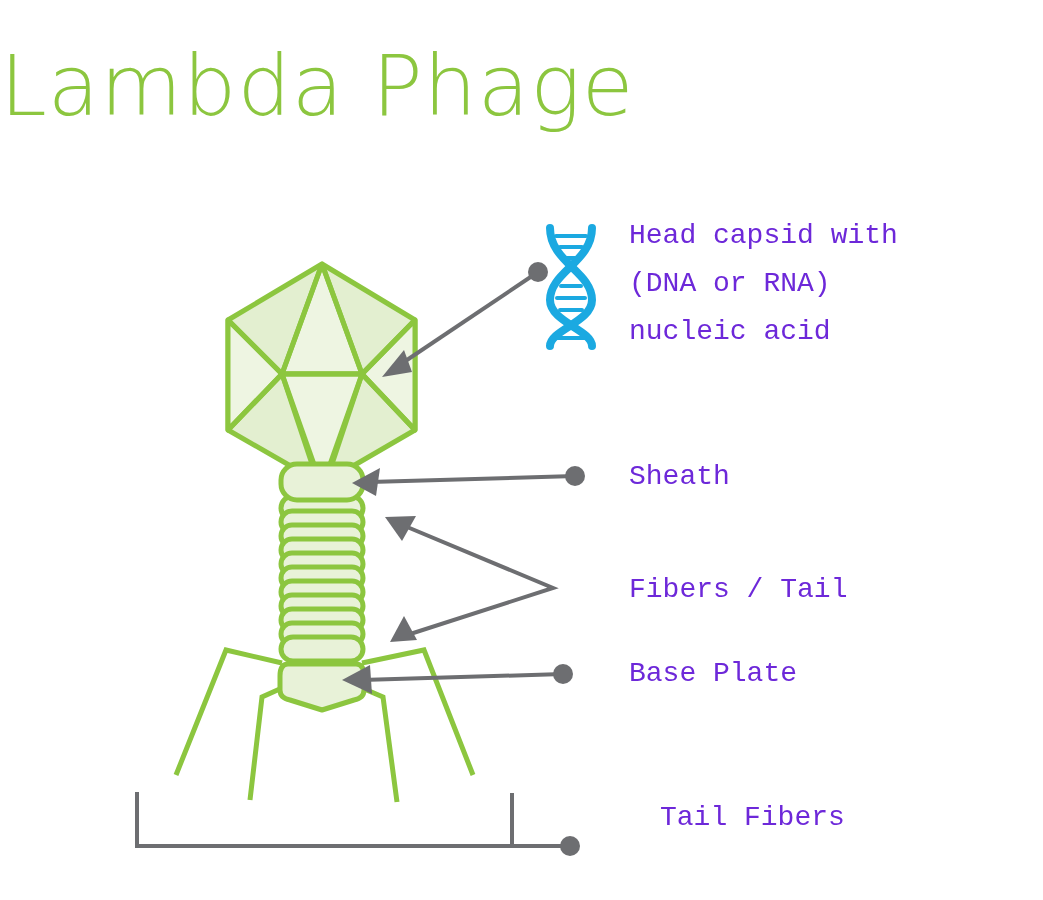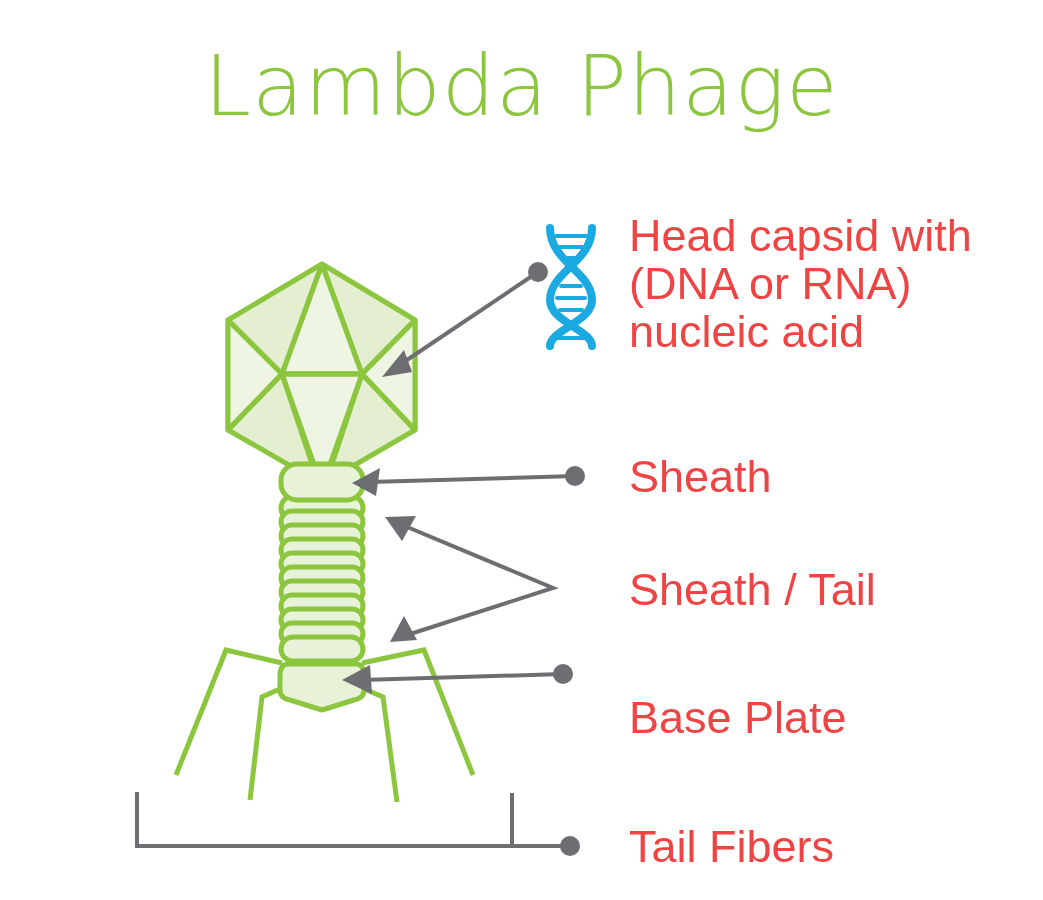--- a/index.html
+++ b/index.html
@@ -5,7 +5,7 @@
     html, body { margin: 0; padding: 0; background: #ffffff; }
     body { width: 1043px; height: 900px; position: relative; overflow: hidden; font-family: "Liberation Sans", sans-serif; }
     #diagram { position: absolute; left: 0; top: 0; }
-    .title { position: absolute; left: 0; top: 44px; width: 1043px; text-align: center; color: #8cc63f; font-family: "DejaVu Sans", sans-serif; font-weight: 200; font-size: 84px; letter-spacing: 1px; line-height: 1; }
+    .title { position: absolute; left: 0; top: 44px; width: 1043px; color: #8cc63f; font-family: "DejaVu Sans", sans-serif; font-weight: 200; font-size: 84px; letter-spacing: 1px; line-height: 1; }
     .label { position: absolute; left: 629px; color: #ef4444; font-family: Liberation Sans, sans-serif; font-size: 45px; line-height: 48px; }
     .label-head { top: 212px; width: 360px; }
     .label-collar { top: 453px; }

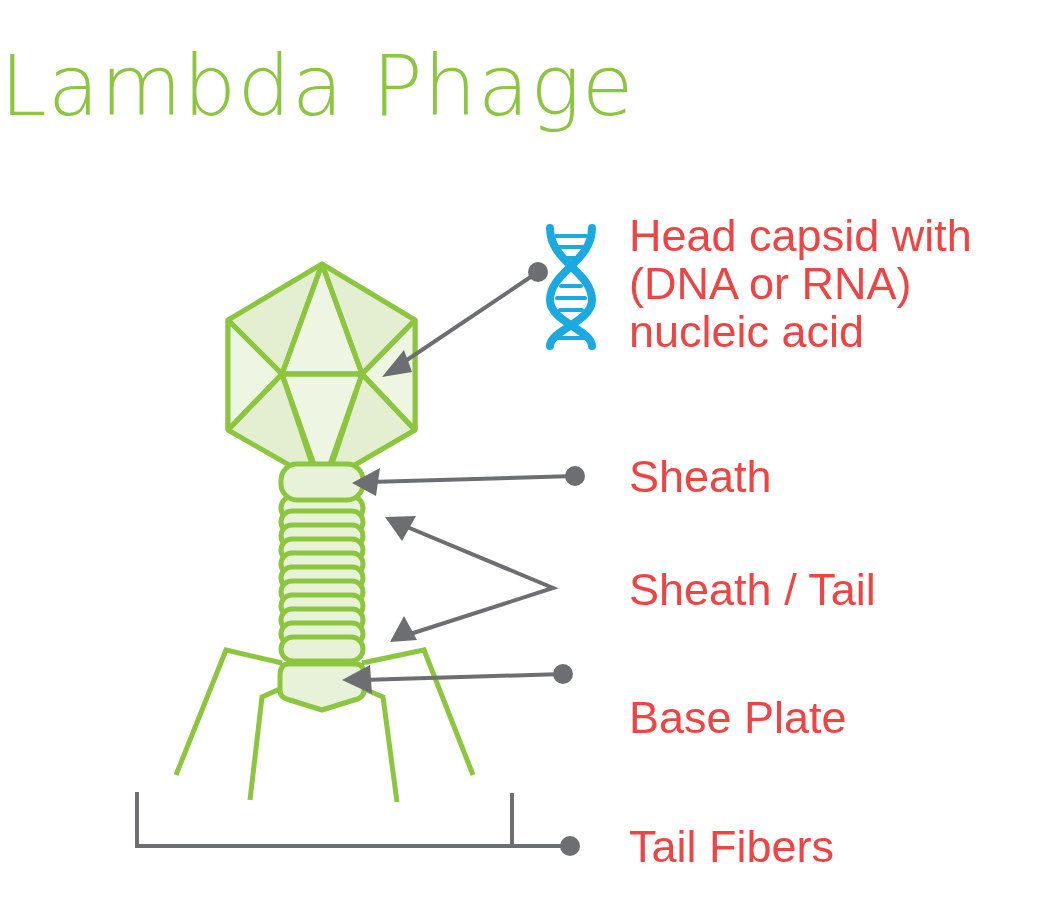--- a/index.html
+++ b/index.html
@@ -6,7 +6,7 @@
     body { width: 1043px; height: 900px; position: relative; overflow: hidden; font-family: "Liberation Sans", sans-serif; }
     #diagram { position: absolute; left: 0; top: 0; }
     .title { position: absolute; left: 0; top: 44px; width: 1043px; color: #8cc63f; font-family: "DejaVu Sans", sans-serif; font-weight: 200; font-size: 84px; letter-spacing: 1px; line-height: 1; }
-    .label { position: absolute; left: 629px; color: #ef4444; font-family: Liberation Sans, sans-serif; font-size: 45px; line-height: 48px; }
+    .label { position: absolute; left: 629px; color: #6d28d9; font-family: Liberation Mono, monospace; font-size: 28px; line-height: 48px; }
     .label-head { top: 212px; width: 360px; }
     .label-collar { top: 453px; }
     .label-sheath { top: 566px; }

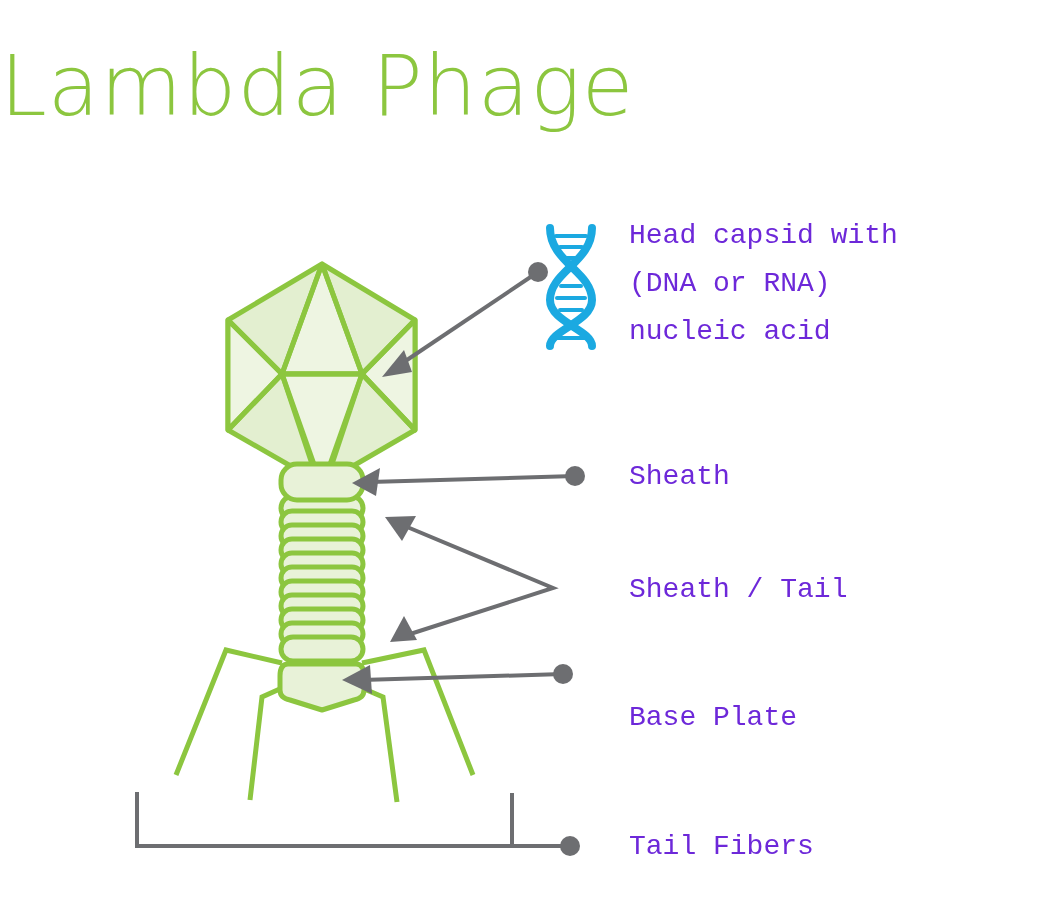--- a/index.html
+++ b/index.html
@@ -111,7 +111,7 @@
   <div>nucleic acid</div>
 </div>
 <div class="label label-collar">Sheath</div>
-<div class="label label-sheath">Sheath / Tail</div>
+<div class="label label-sheath">Fibers / Tail</div>
 <div class="label label-base">Base Plate</div>
 <div class="label label-fibers">Tail Fibers</div>
 

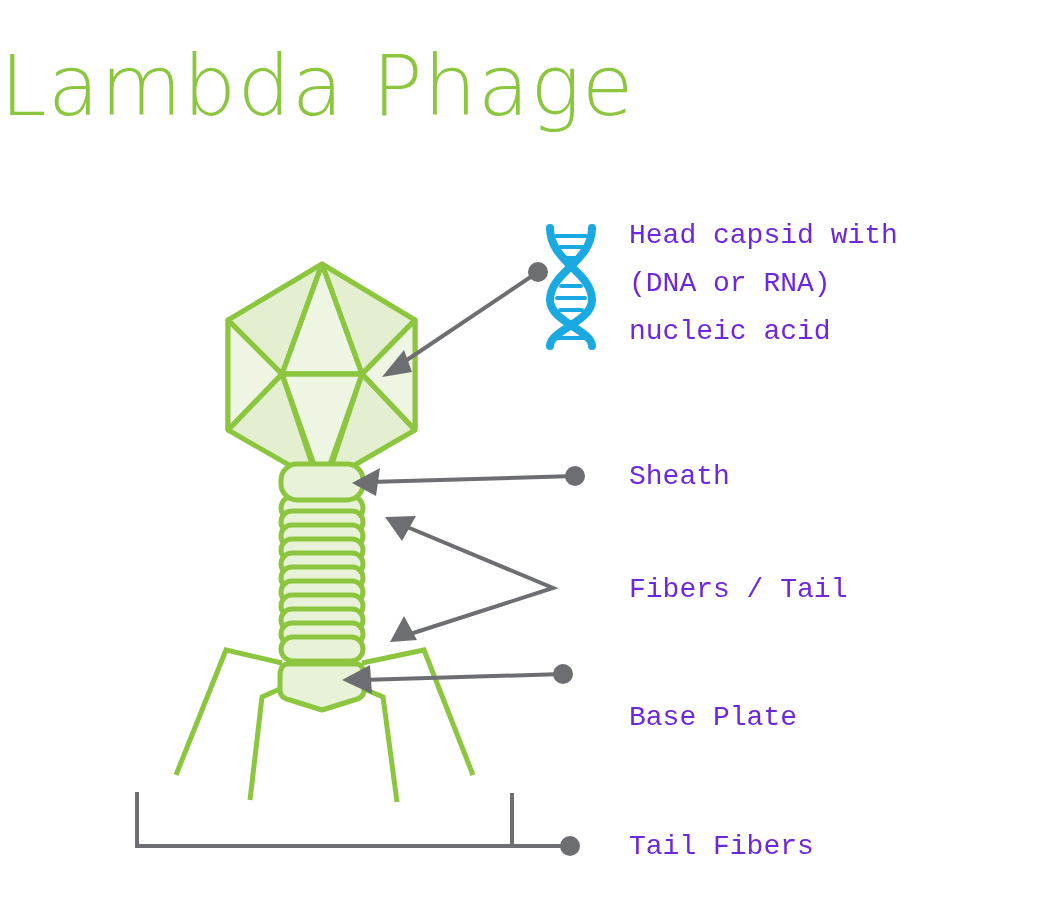--- a/index.html
+++ b/index.html
@@ -10,7 +10,7 @@
     .label-head { top: 212px; width: 360px; }
     .label-collar { top: 453px; }
     .label-sheath { top: 566px; }
-    .label-base { top: 650px; margin-top: 44px; }
+    .label-base { top: 650px; }
     .label-fibers { top: 823px; }
   </style>
 </head>

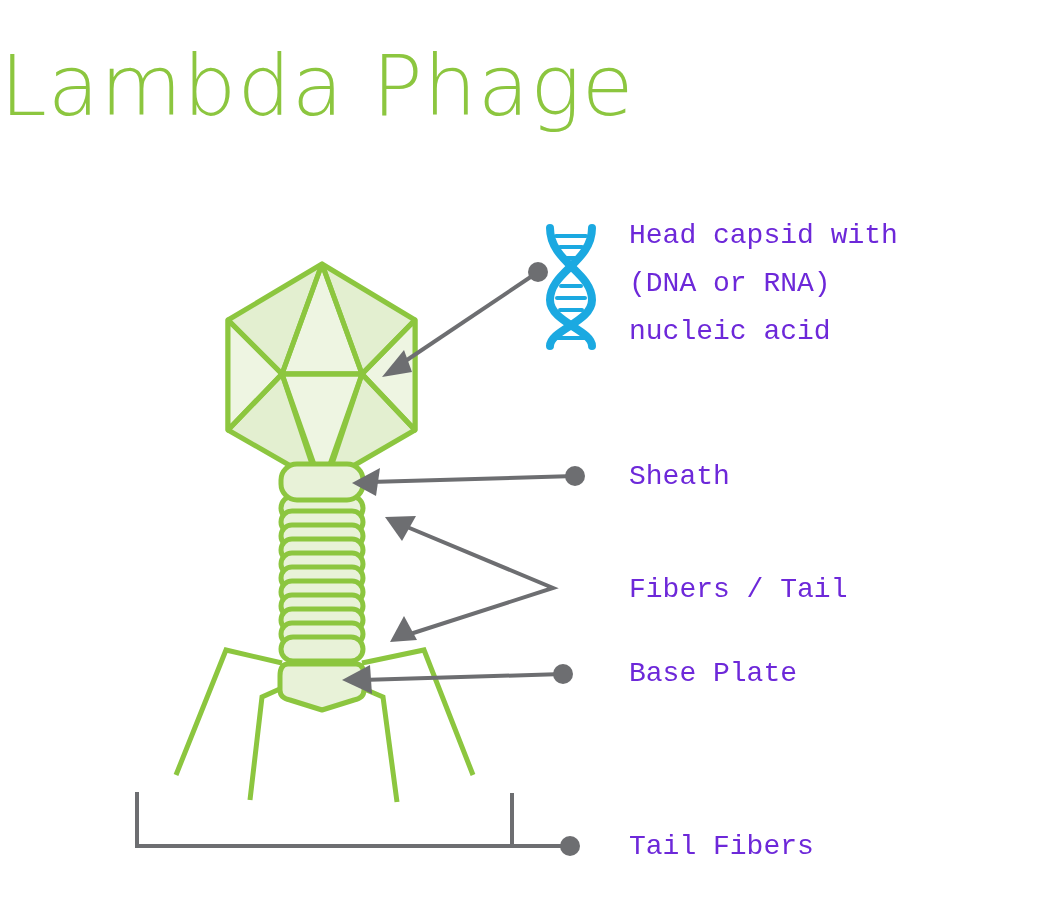--- a/index.html
+++ b/index.html
@@ -11,7 +11,7 @@
     .label-collar { top: 453px; }
     .label-sheath { top: 566px; }
     .label-base { top: 650px; }
-    .label-fibers { top: 823px; }
+    .label-fibers { top: 794px; margin-left: 31px; }
   </style>
 </head>
 <body>

